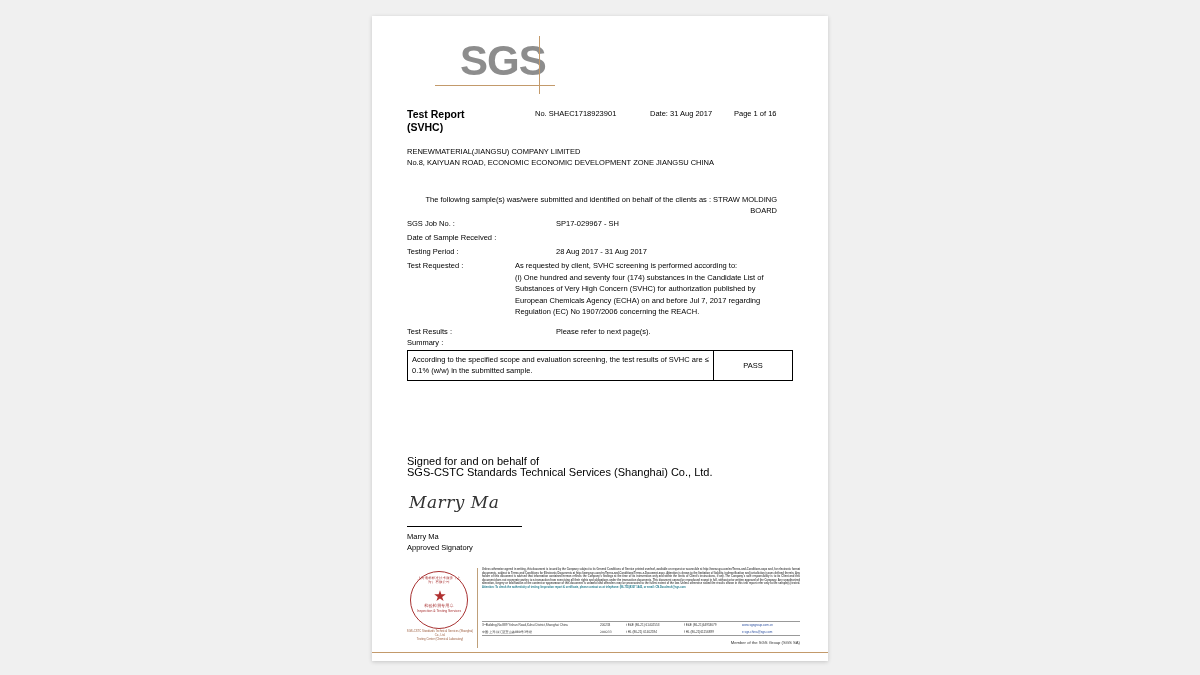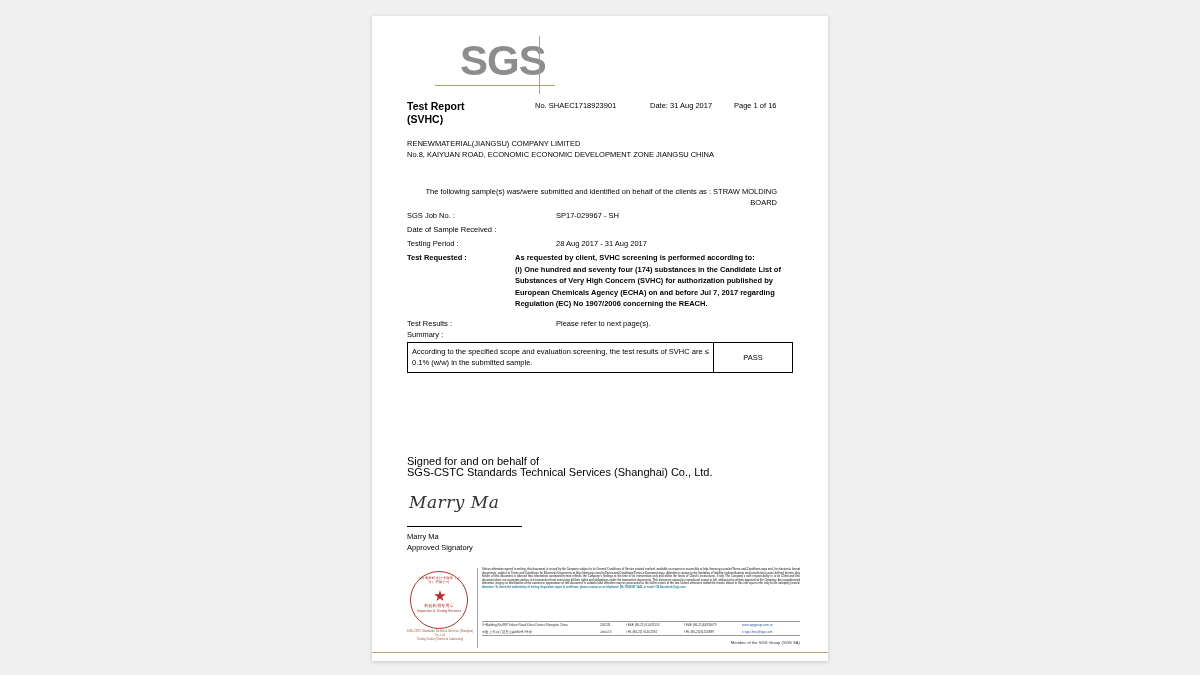--- a/index.html
+++ b/index.html
@@ -69,7 +69,7 @@
   .title-row {
     position: relative;
     height: 30px;
-    margin-top: 4px;
+    margin-top: 12px;
   }
   .doc-title {
     position: absolute;

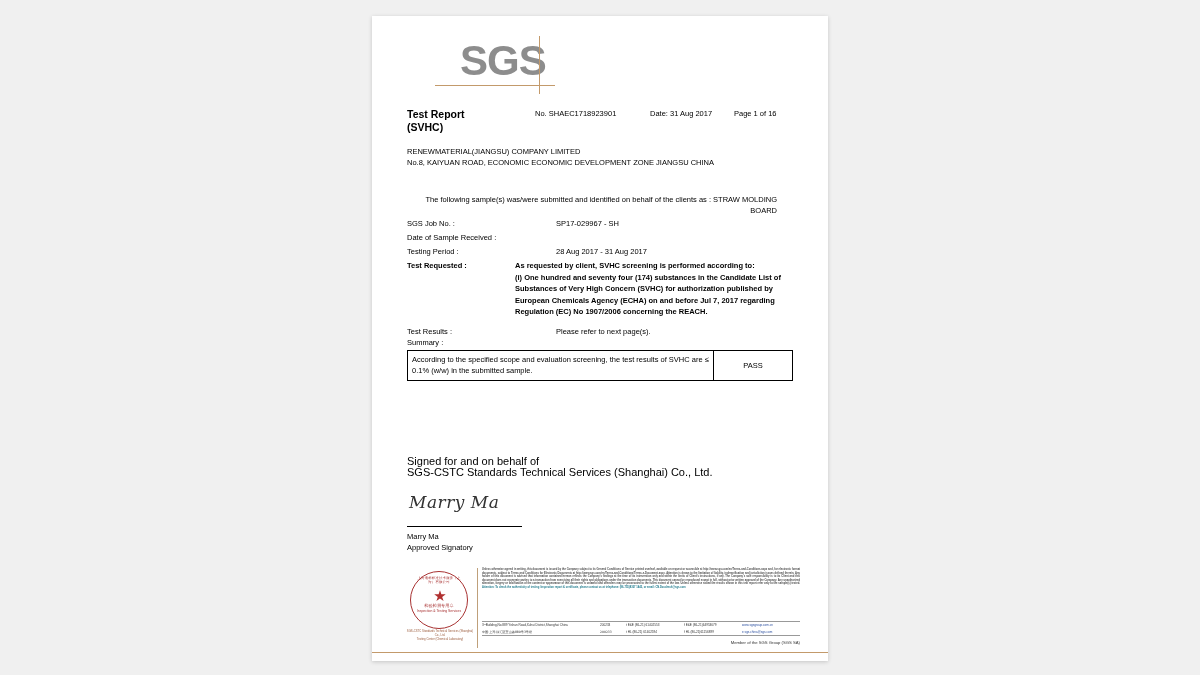--- a/index.html
+++ b/index.html
@@ -142,7 +142,6 @@
     font-size: 7.5px;
     line-height: 11.5px;
     color: #000;
-    font-weight: bold;
   }
   .req-block .field-label { width: 105px; flex: 0 0 105px; }
   .req-body { flex: 1; padding-left: 3px; }

